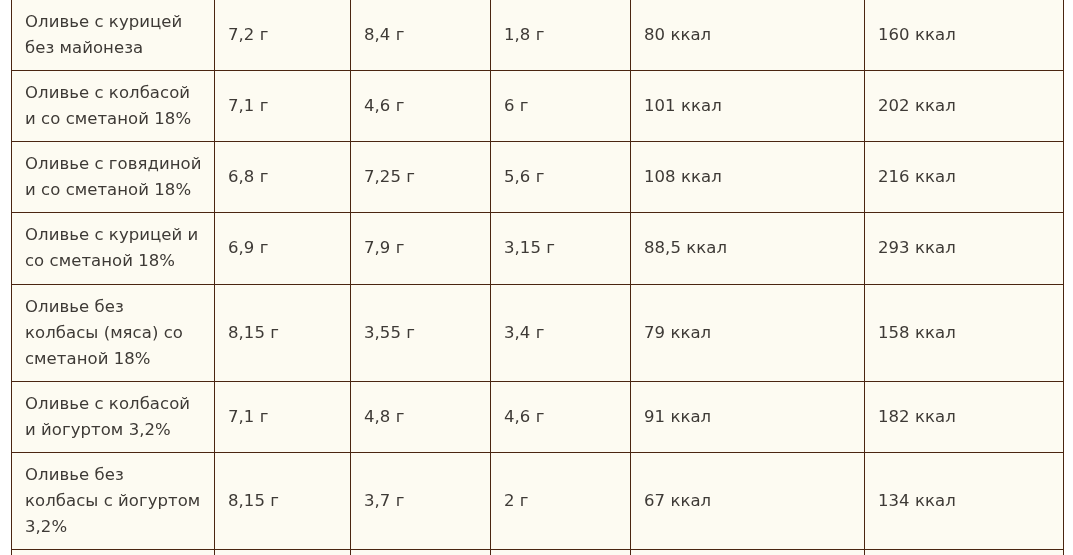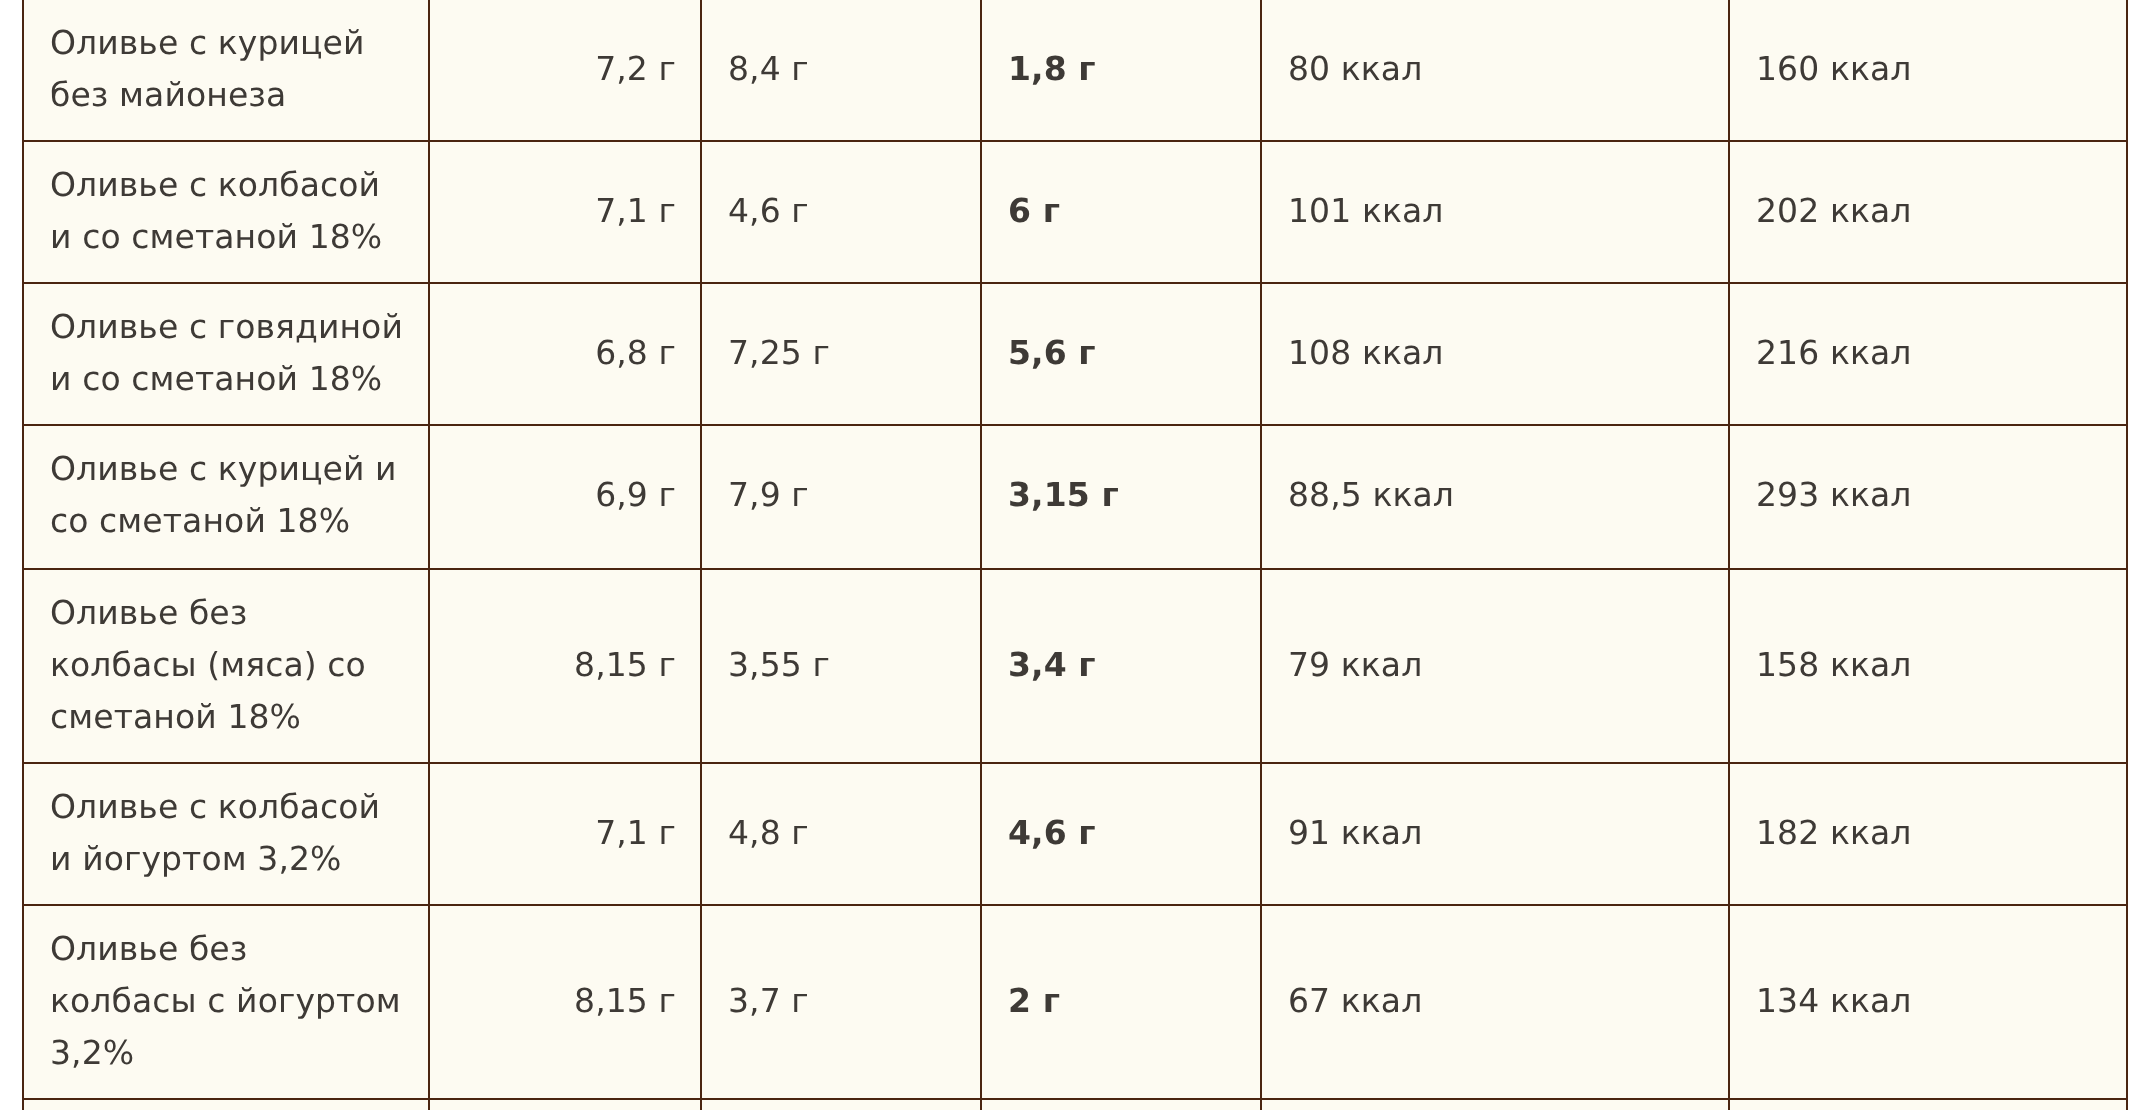--- a/index.html
+++ b/index.html
@@ -40,7 +40,7 @@
     letter-spacing: 0.05px;
   }
   td.col-name   { width: 203px; }
-  td.col-prot   { width: 136px; text-align: right; }
+  td.col-prot   { width: 136px; }
   td.col-fat    { width: 140px; }
   td.col-carb   { width: 140px; font-weight: bold; }
   td.col-kcal   { width: 234px; margin-left: 44px; }

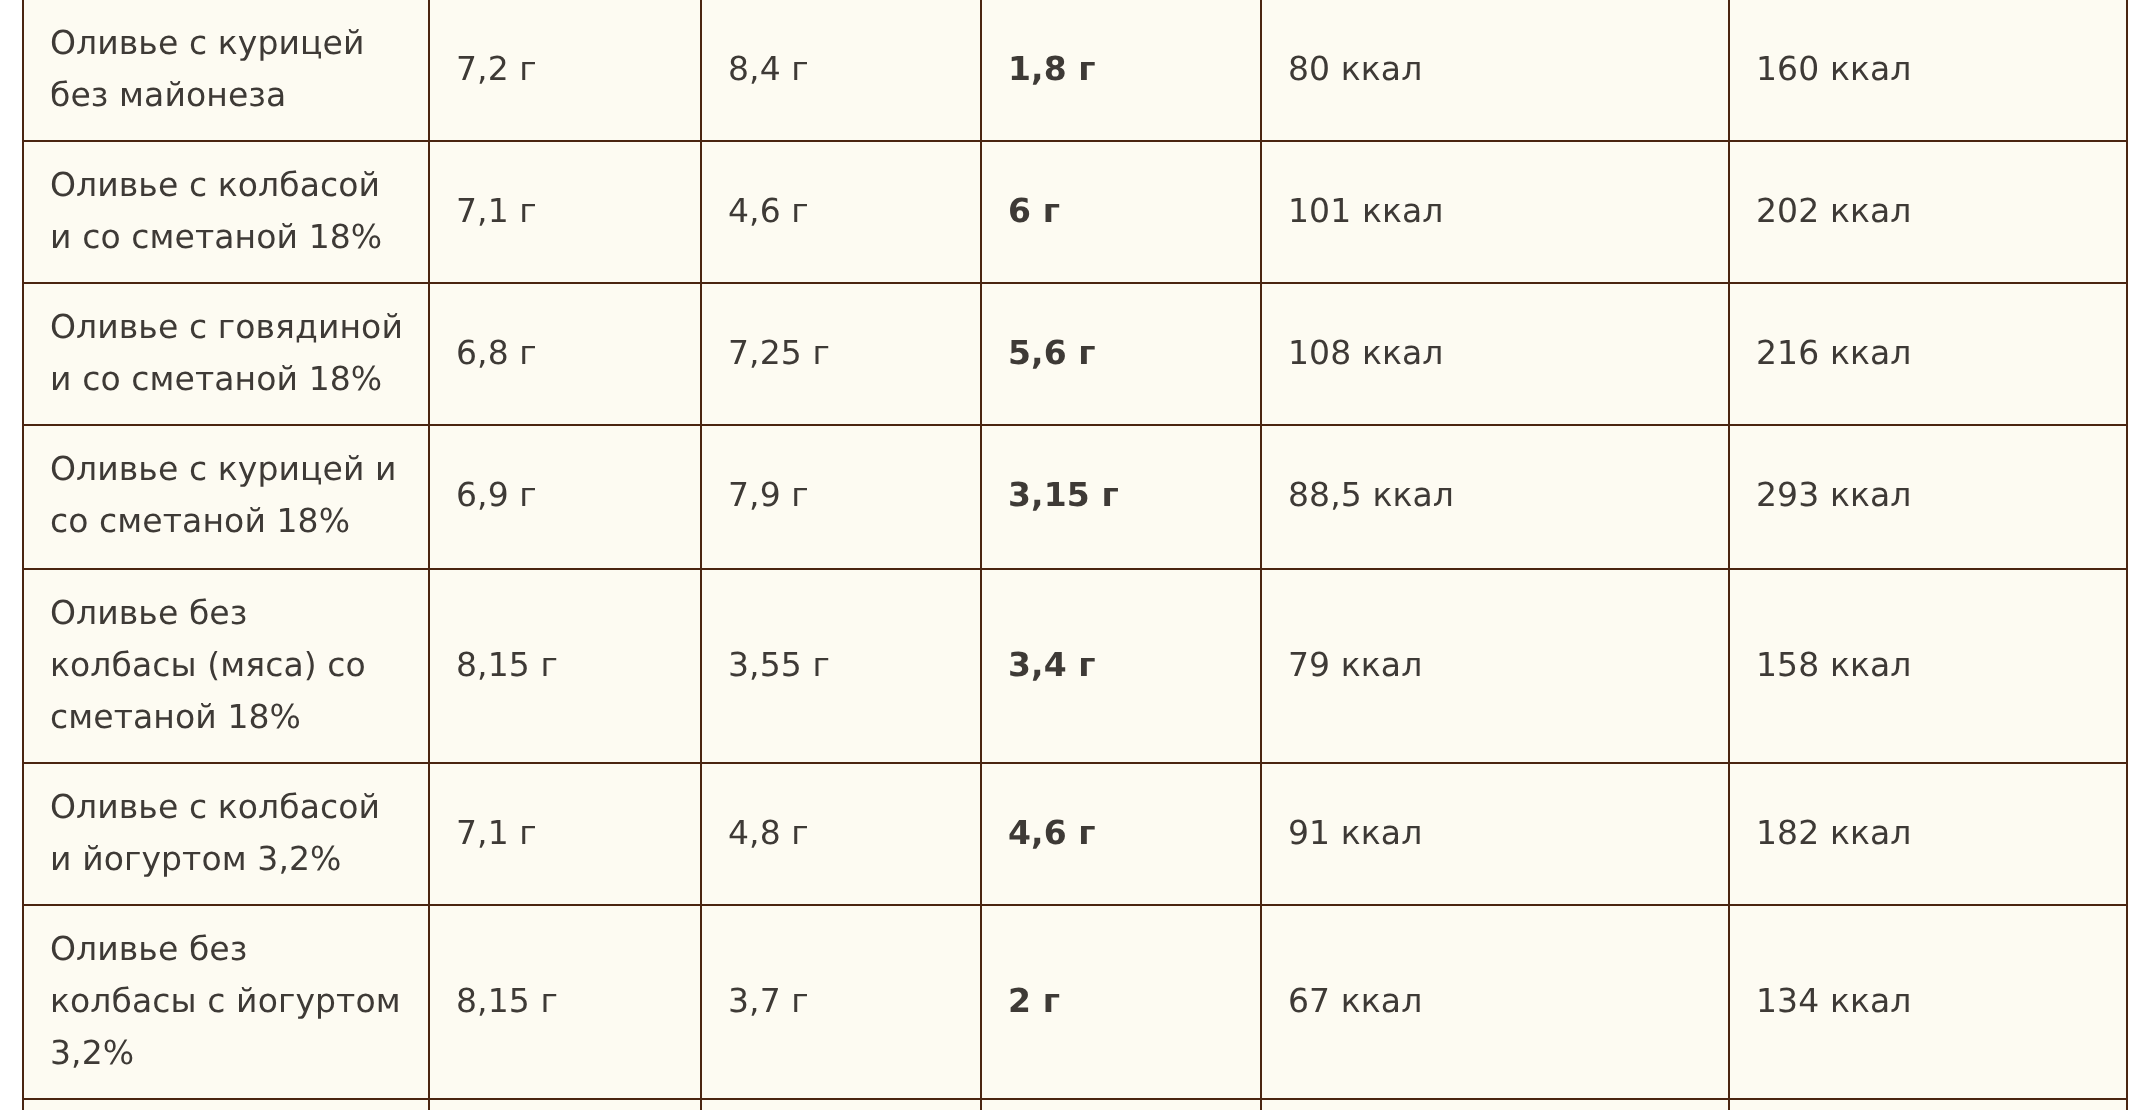--- a/index.html
+++ b/index.html
@@ -42,7 +42,7 @@
   td.col-name   { width: 203px; }
   td.col-prot   { width: 136px; }
   td.col-fat    { width: 140px; }
-  td.col-carb   { width: 140px; font-weight: bold; }
+  td.col-carb   { width: 140px; }
   td.col-kcal   { width: 234px; margin-left: 44px; }
   td.col-total  { width: 199px; margin-left: 24px; }
 

